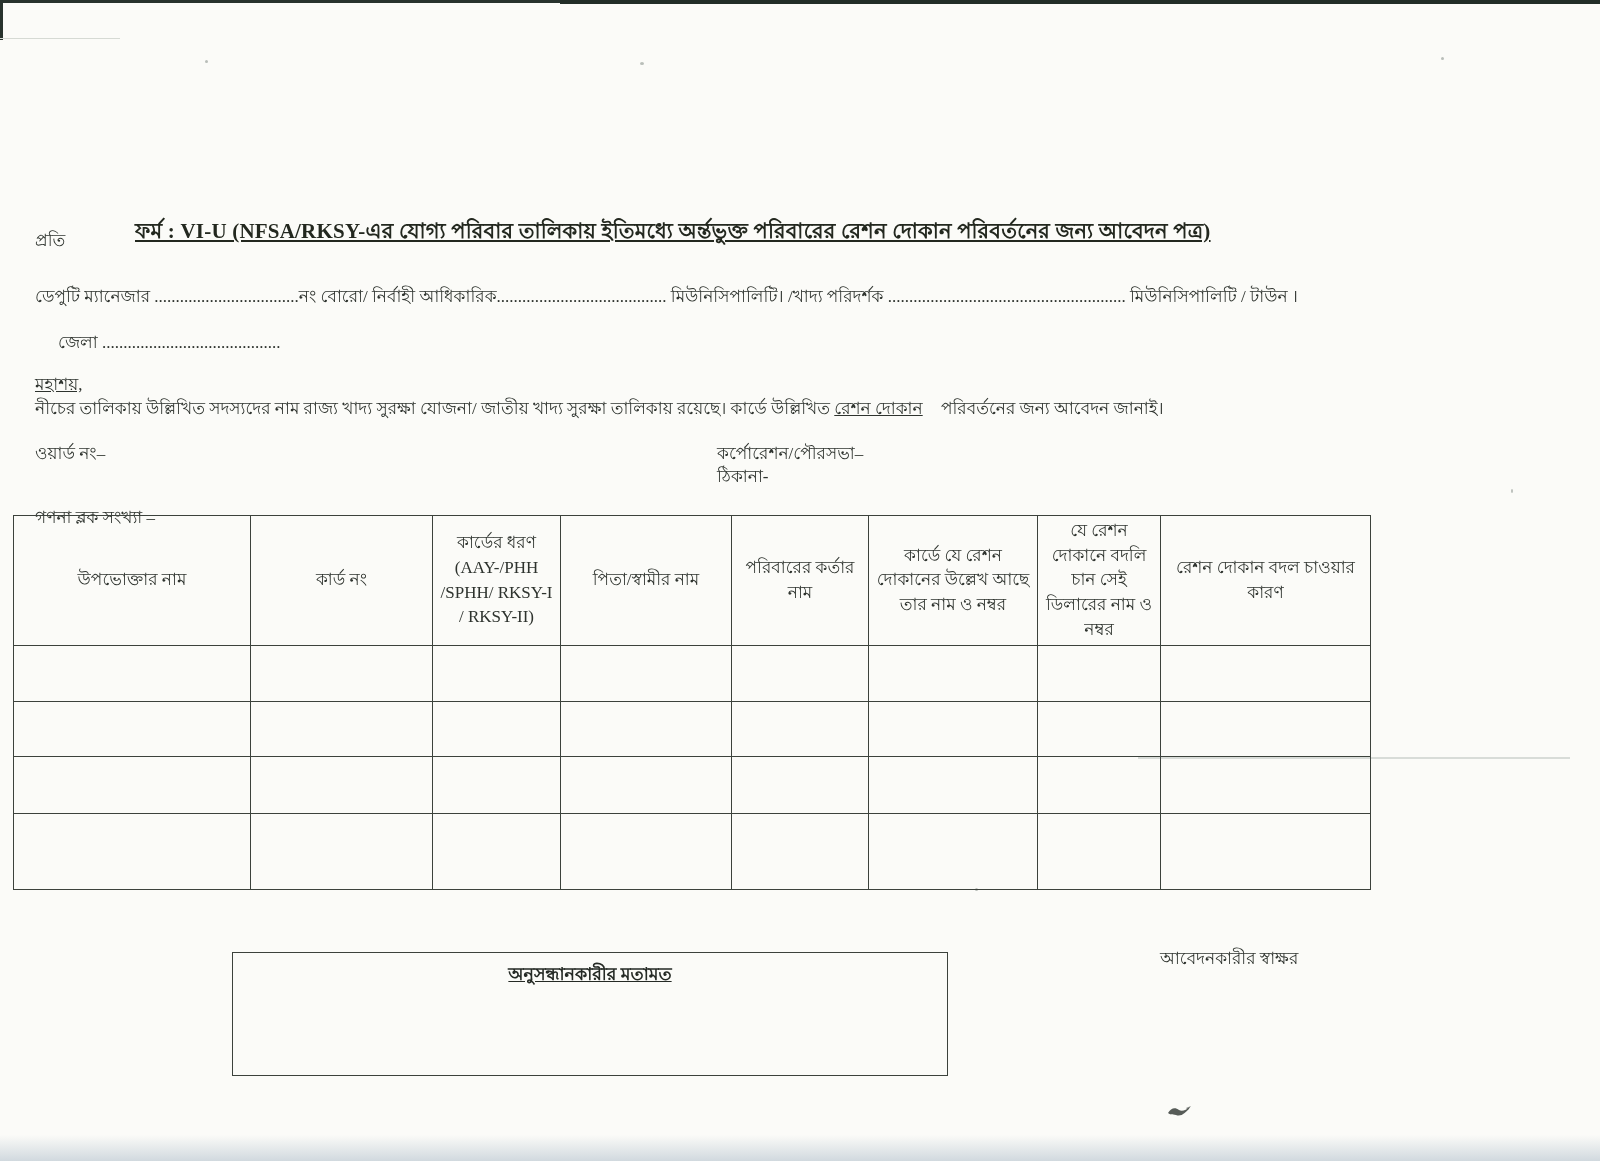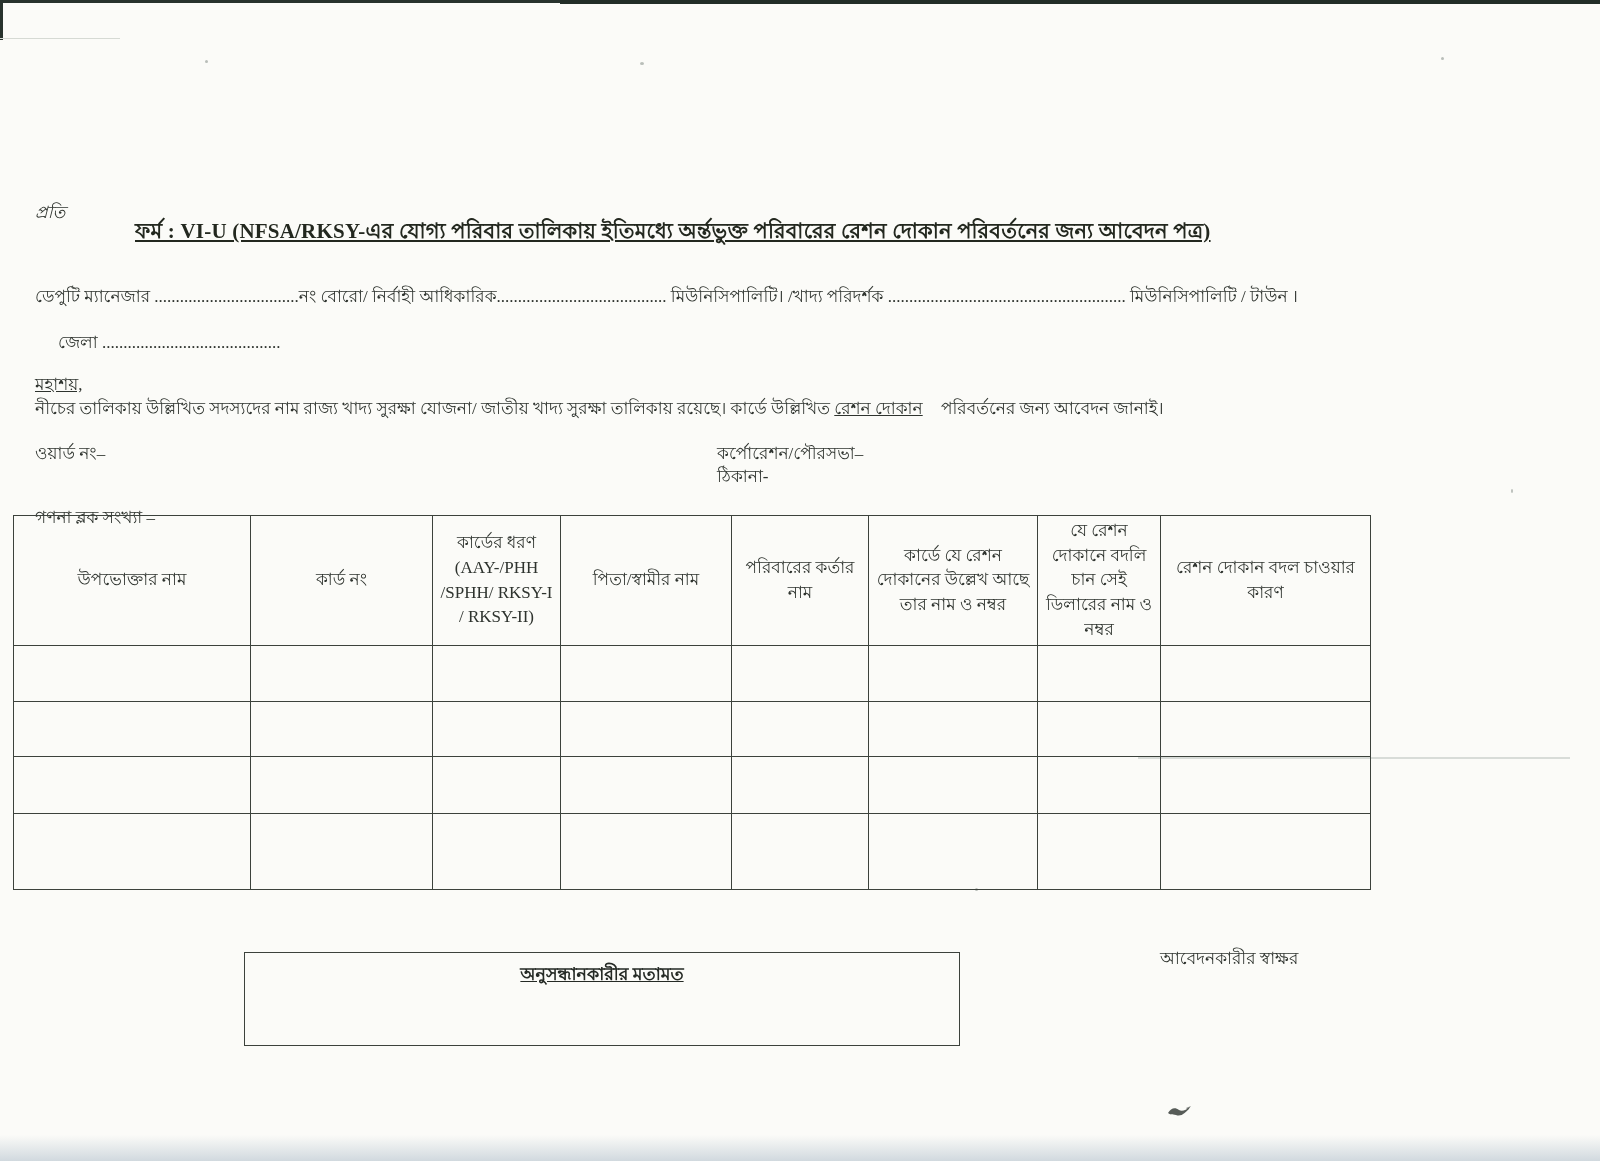--- a/index.html
+++ b/index.html
@@ -36,7 +36,7 @@
     margin-top:45px;
   }
   .fs { font-size:17px; line-height:1.3; }
-  .salutation   { top:202px; left:35px;font-style:italic; }
+  .salutation   { top:230px; left:35px; }
   .commissioner { top:242px; left:35px; }
   .deputy-line  { top:286px; left:35px; }
   .district     { top:332px; left:35px;margin-left:23px; }

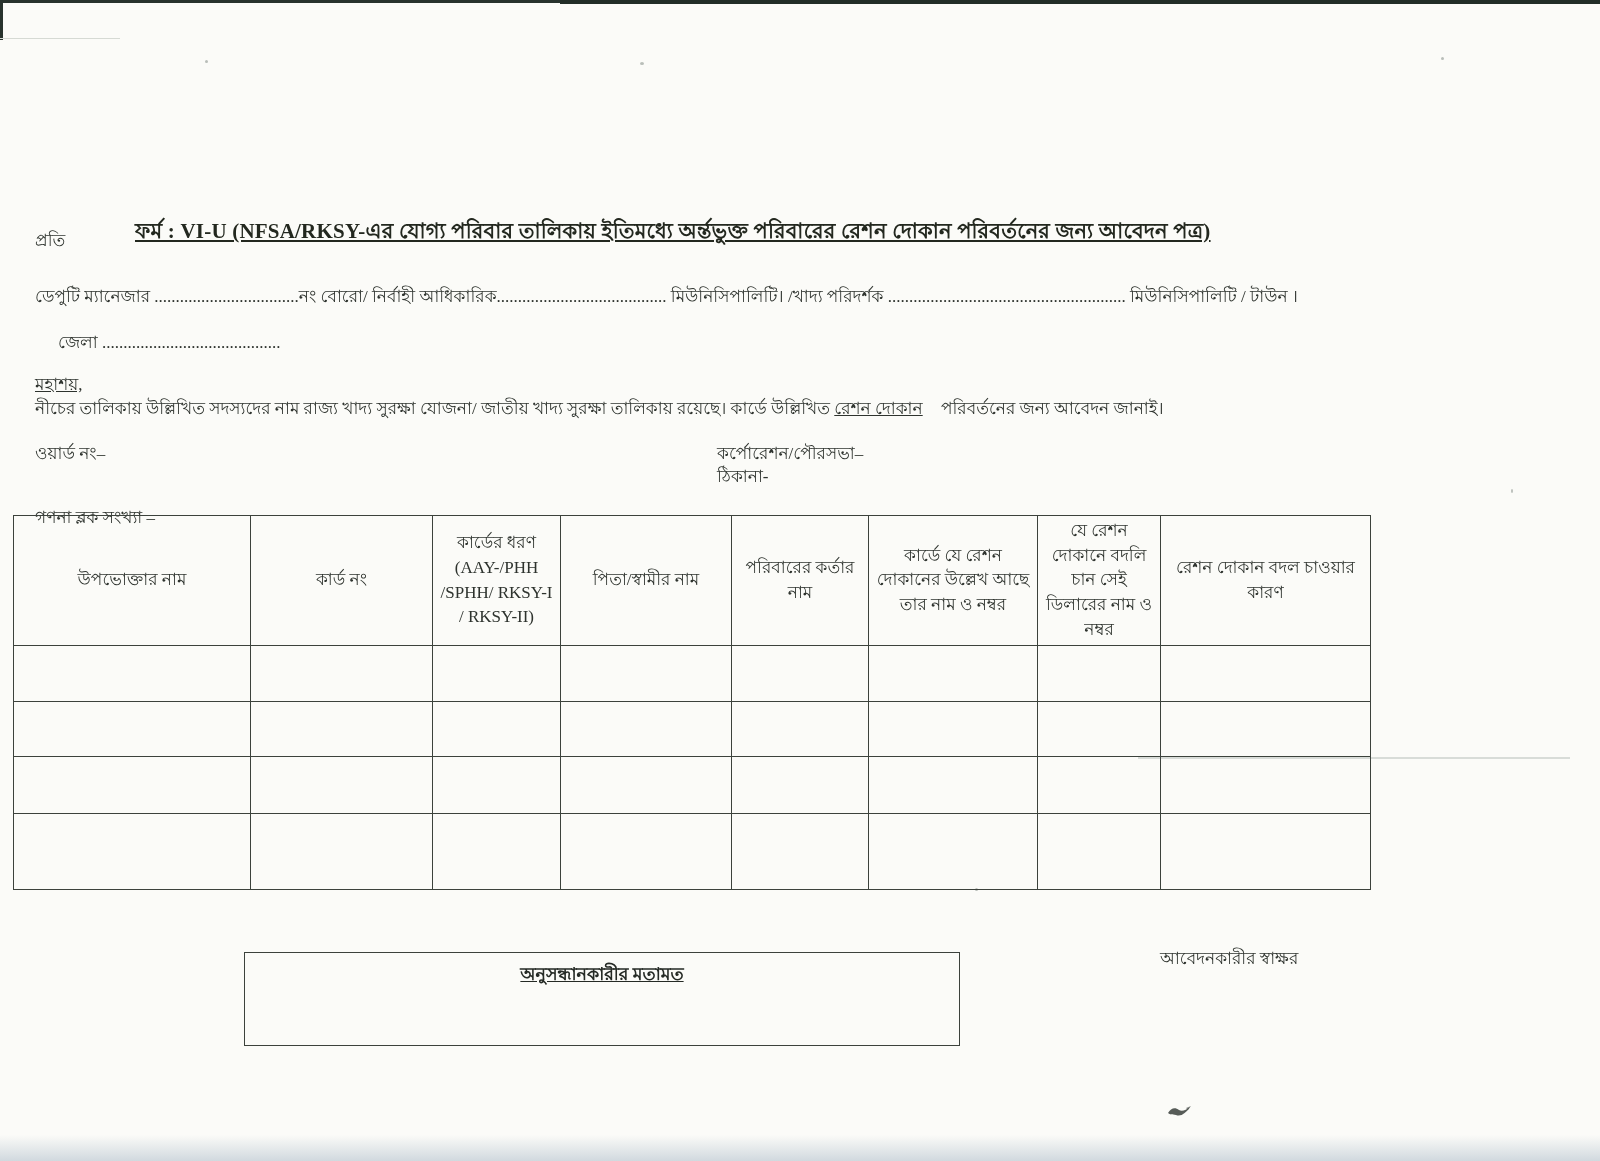--- a/index.html
+++ b/index.html
@@ -66,8 +66,8 @@
 
   
   .enquiry-box {
-    position:absolute; top:952px; left:244px;
-    width:716px; height:94px;
+    position:absolute; top:952px; left:232px;
+    width:716px; height:124px;
     border:1.6px solid #3c423c;
     box-sizing:border-box;
   }

